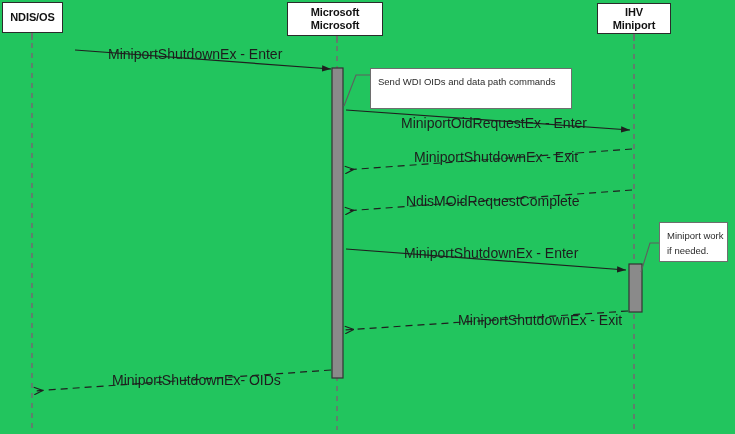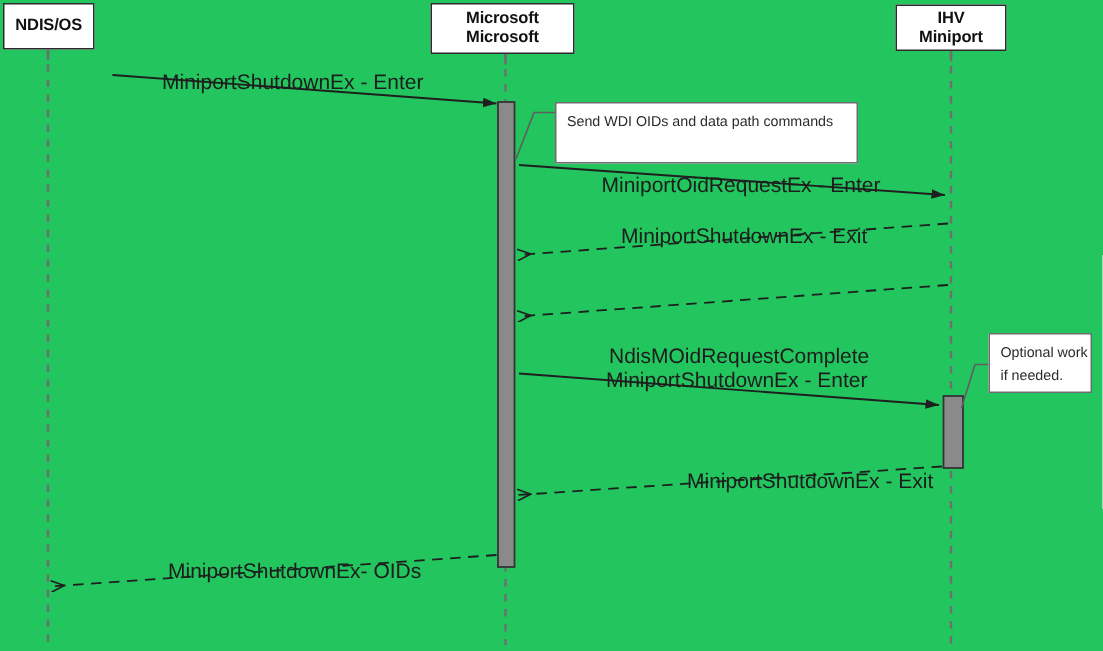--- a/index.html
+++ b/index.html
@@ -135,7 +135,7 @@
   <div class="msg-label" style="left:108px; top:48px;">MiniportShutdownEx - Enter</div>
   <div class="msg-label" style="left:401px; top:117px;">MiniportOidRequestEx - Enter</div>
   <div class="msg-label" style="left:414px; top:151px;">MiniportShutdownEx - Exit</div>
-  <div class="msg-label" style="left:406px; top:195px;margin-top:36px;">NdisMOidRequestComplete</div>
+  <div class="msg-label" style="left:406px; top:195px;">NdisMOidRequestComplete</div>
   <div class="msg-label" style="left:404px; top:247px;">MiniportShutdownEx - Enter</div>
   <div class="msg-label" style="left:410px; top:314px;padding-left:48px;">MiniportShutdownEx - Exit</div>
   <div class="msg-label" style="left:112px; top:374px;">MiniportShutdownEx- OIDs</div>

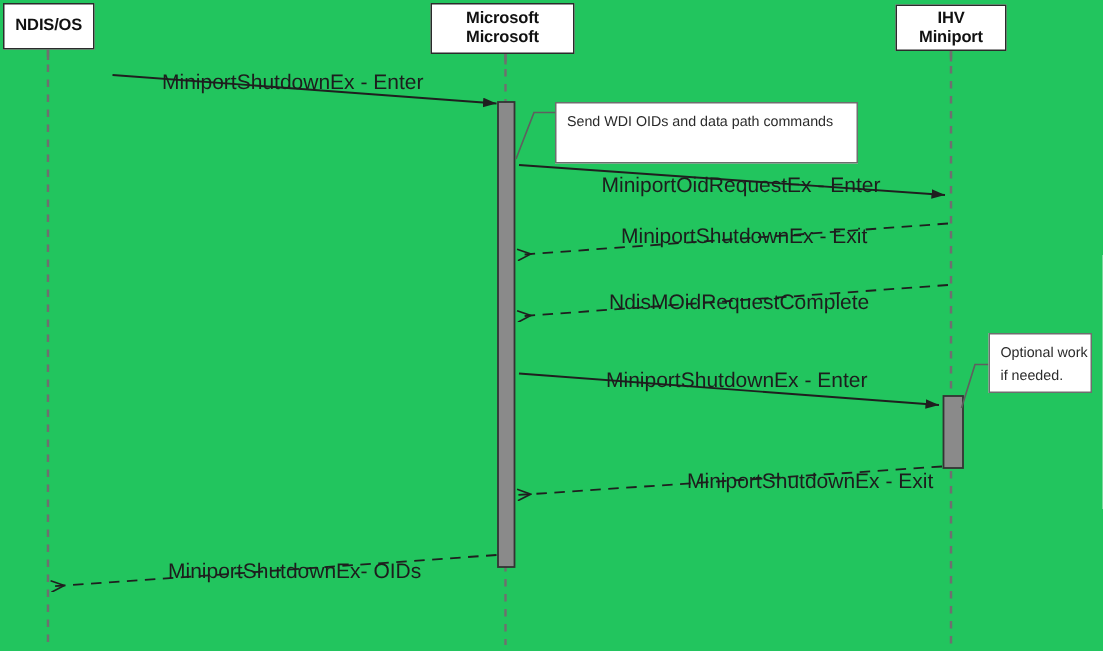--- a/index.html
+++ b/index.html
@@ -145,7 +145,7 @@
   </div>
 
   <div class="note" style="left:659px; top:222px; width:69px; height:40px;">
-    <span>Optional work</span>
+    <span>Miniport work</span>
     <span>if needed.</span>
   </div>
 

